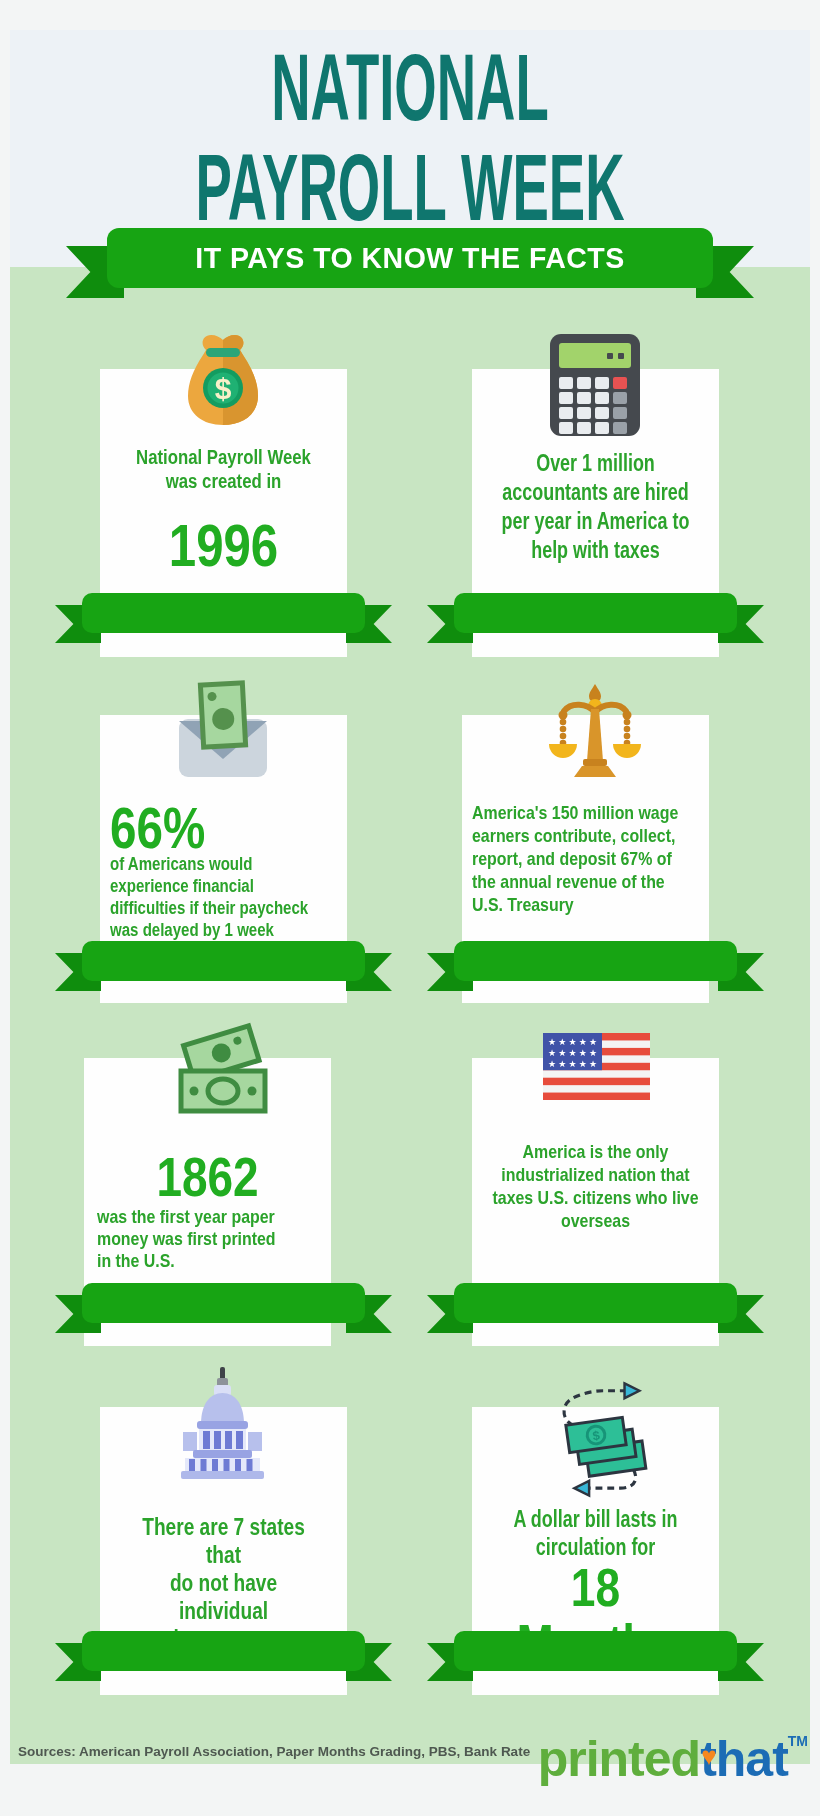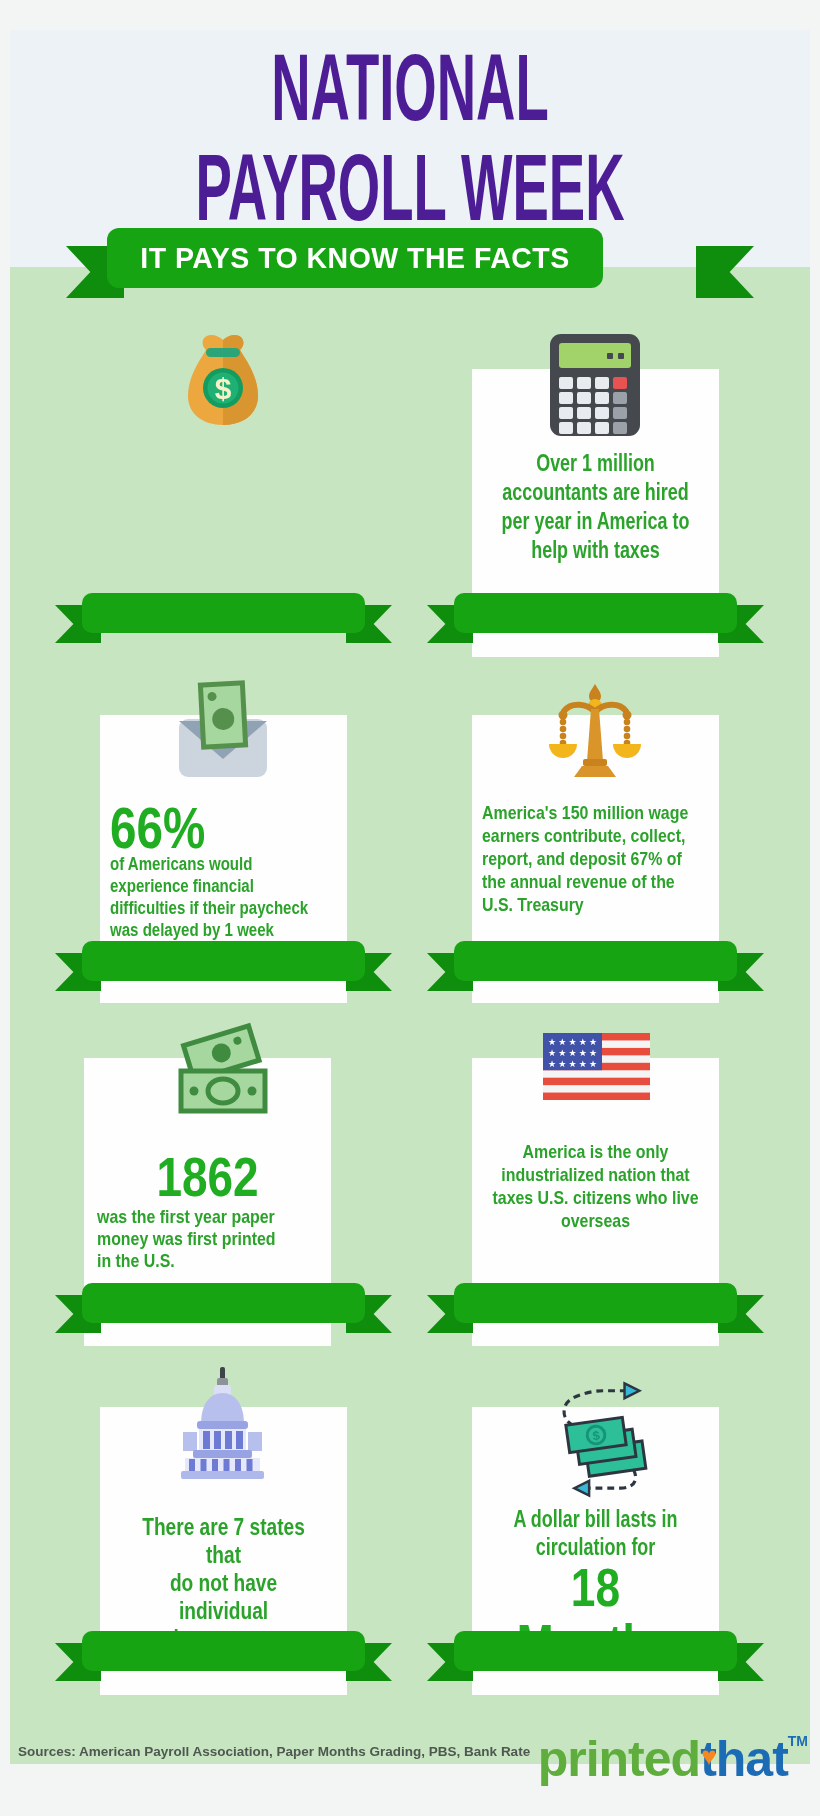--- a/index.html
+++ b/index.html
@@ -8,7 +8,7 @@
   .header-panel{position:absolute;left:10px;top:30px;width:800px;height:237px;background:#edf2f6;}
   .green-bg{position:absolute;left:10px;top:267px;width:800px;height:1497px;background:#c8e5c2;}
 
-  .title{position:absolute;left:0;top:38px;width:100%;text-align:center;color:#4c1d95;font-weight:700;}
+  .title{position:absolute;left:0;top:38px;width:100%;text-align:center;color:#0f766e;font-weight:700;}
   .title-line{font-size:94px;line-height:100px;transform:scaleX(.58);white-space:nowrap;}
 
   .banner-tail{position:absolute;top:246px;width:58px;height:52px;background:#0f8d0d;}

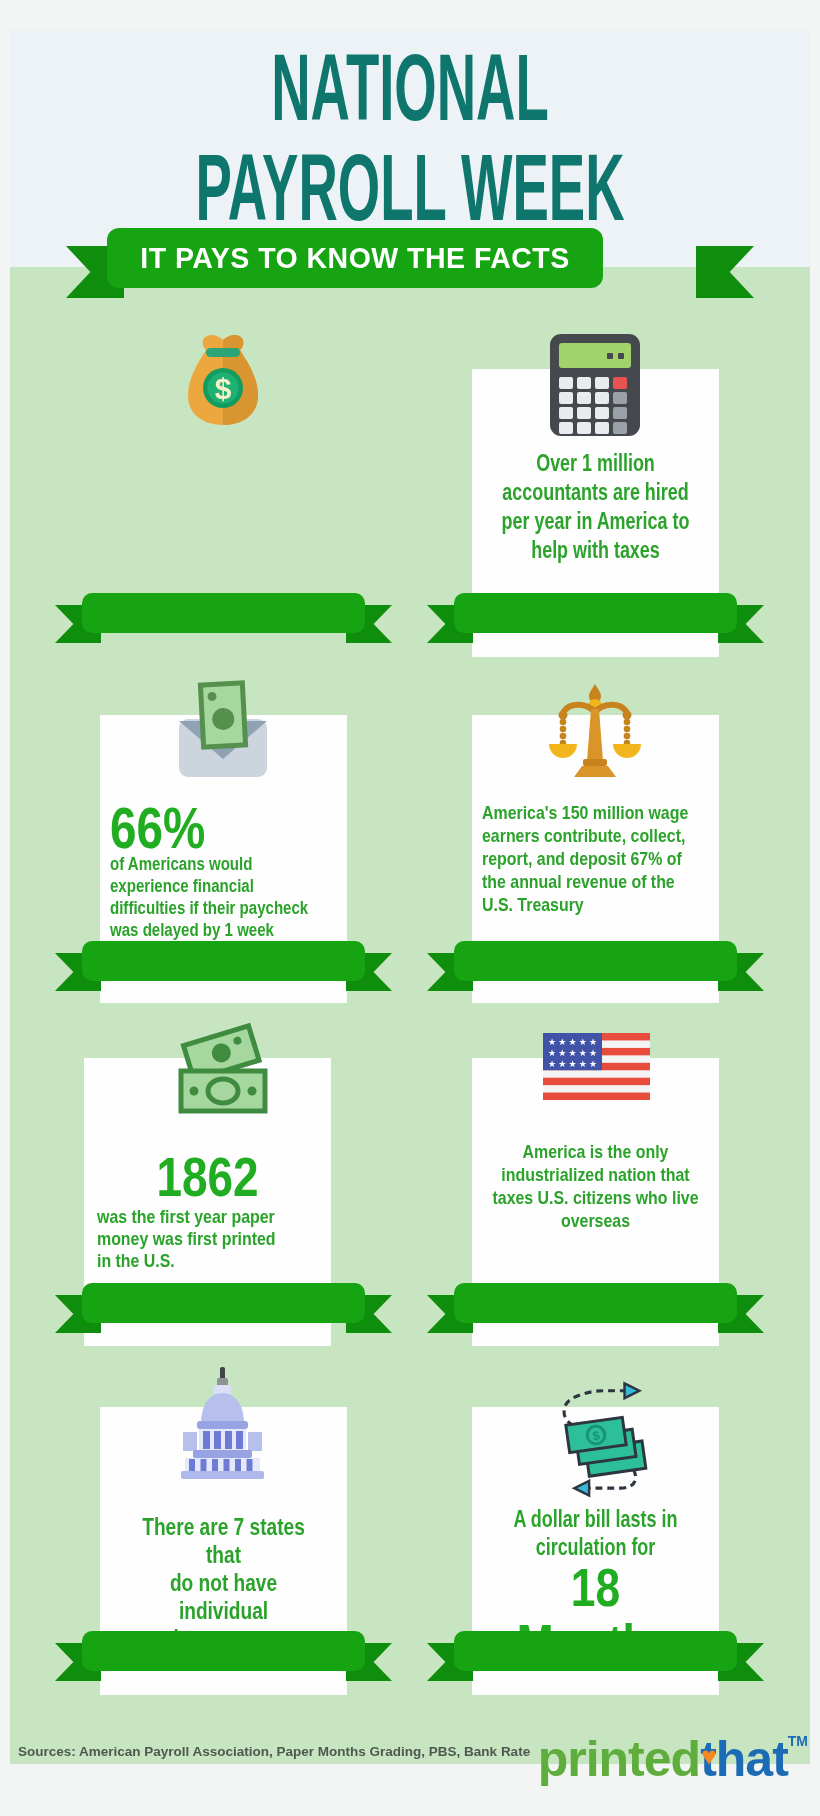--- a/index.html
+++ b/index.html
@@ -14,7 +14,7 @@
   .banner-tail{position:absolute;top:246px;width:58px;height:52px;background:#0f8d0d;}
   .banner-tail.left{left:66px;clip-path:polygon(0 0,100% 0,100% 100%,0 100%,42% 50%);}
   .banner-tail.right{left:696px;clip-path:polygon(0 0,100% 0,58% 50%,100% 100%,0 100%);}
-  .banner-band{position:absolute;left:107px;top:228px;width:496px;height:60px;background:#17a413;border-radius:12px;}
+  .banner-band{position:absolute;left:107px;top:228px;width:606px;height:60px;background:#17a413;border-radius:12px;}
   .banner-band .bt{display:block;text-align:center;color:#ffffff;font-weight:700;font-size:30px;
                    line-height:60px;letter-spacing:.5px;transform:scaleX(.95);white-space:nowrap;}
 

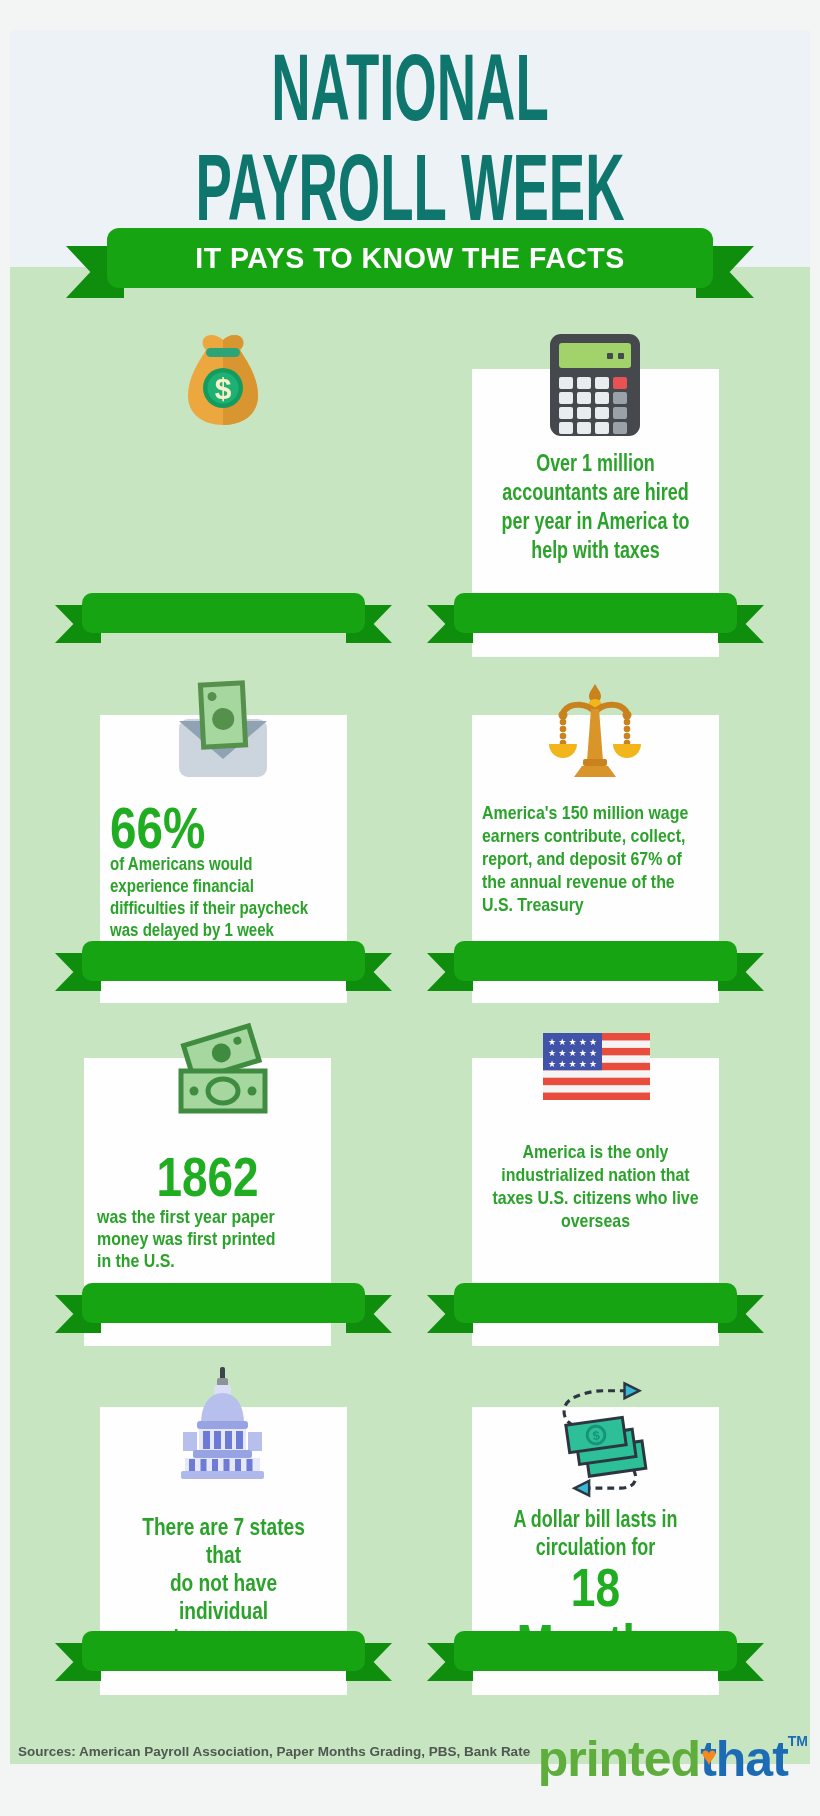--- a/index.html
+++ b/index.html
@@ -63,6 +63,11 @@
     <span class="bt">IT PAYS TO KNOW THE FACTS</span>
   </div>
 
+  <div class="card" style="left:100px;top:369px;">
+    <div class="t c" style="top:76px;font-size:19.5px;line-height:24px;">National Payroll Week
+was created in</div>
+    <div class="num c" style="top:146px;font-size:60px;line-height:62px;">1996</div>
+  </div>
 
   <div class="card" style="left:472px;top:369px;">
     <div class="t cond c" style="top:80px;font-size:23px;line-height:29px;">Over 1 million

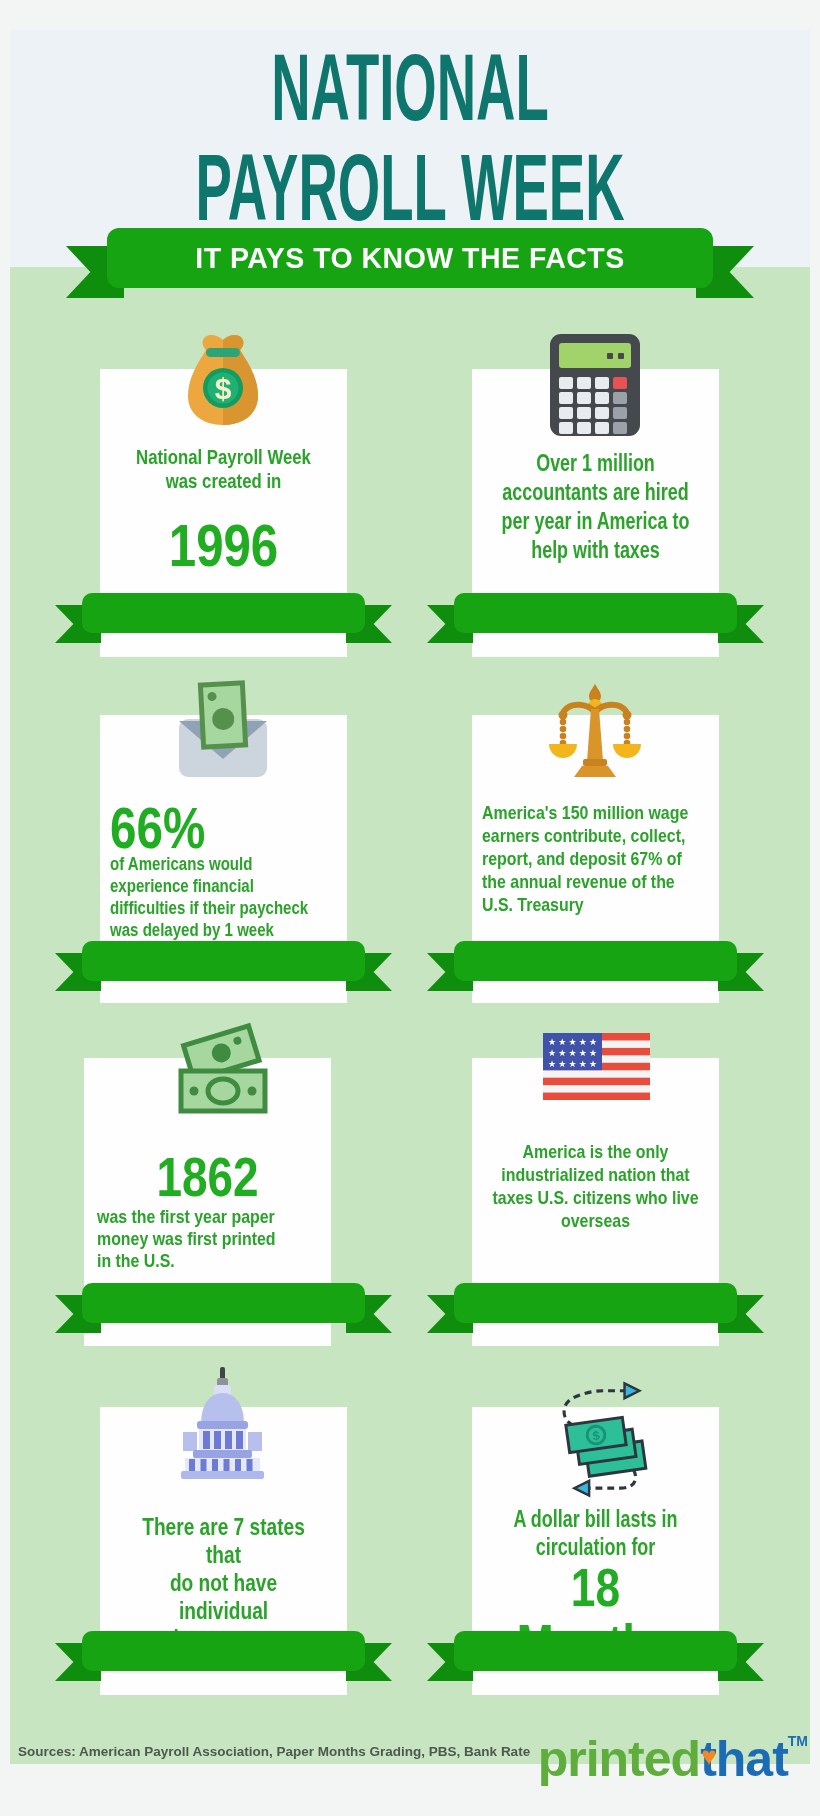--- a/index.html
+++ b/index.html
@@ -84,7 +84,7 @@
 was delayed by 1 week</div>
   </div>
 
-  <div class="card" style="left:472px;top:715px;">
+  <div class="card" style="left:462px;top:715px;">
     <div class="t l" style="top:86px;font-size:18.5px;line-height:23px;">America's 150 million wage
 earners contribute, collect,
 report, and deposit 67% of

